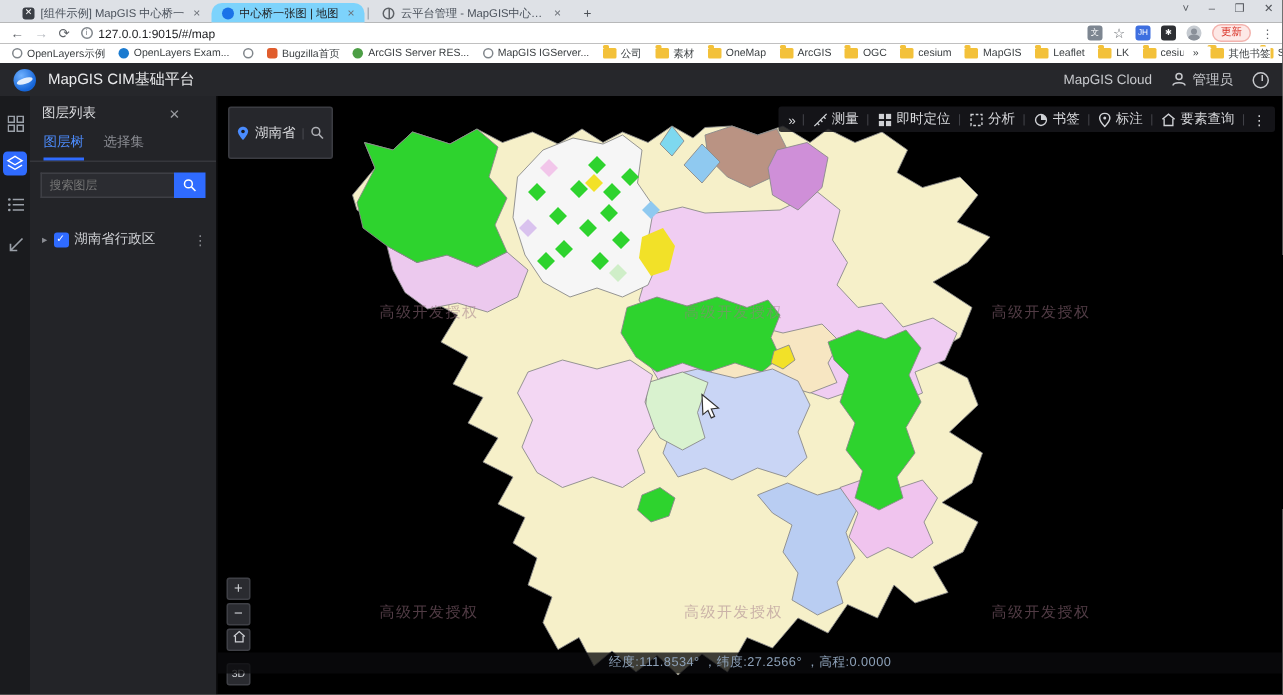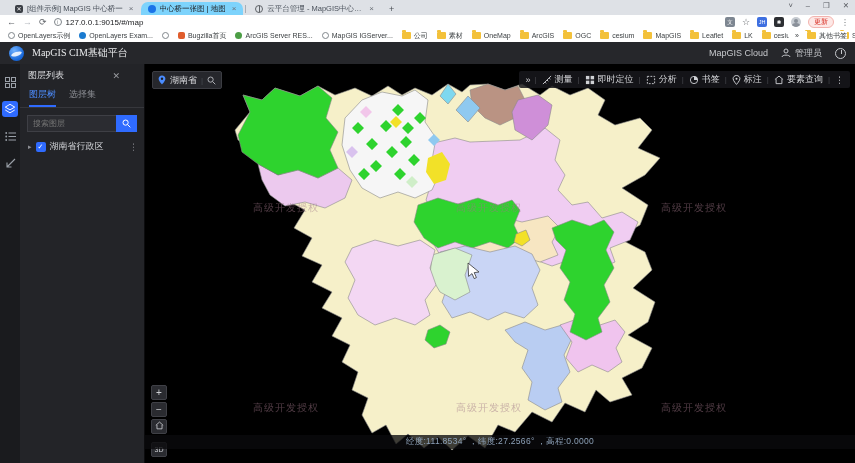--- a/index.html
+++ b/index.html
@@ -52,7 +52,7 @@
   .appheader { height:22px; background:#26272b; display:flex; align-items:center; padding:0 9px; gap:8px; }
   .logo { width:15px; height:15px; border-radius:50%; background:radial-gradient(circle at 35% 30%, #6fb1ff, #1565d8 70%); position:relative; }
   .logo::before { content:""; position:absolute; left:2px; top:6px; width:11px; height:4px; border-radius:50%; background:rgba(255,255,255,.85); transform:rotate(-18deg); }
-  .apptitle { color:#e9eaec; font-size:10px;font-family:Liberation Serif, serif; }
+  .apptitle { color:#e9eaec; font-size:10px; }
   .appheader .right { margin-left:auto; display:flex; align-items:center; gap:13px; color:#c7c9cd; font-size:9px; }
   .userbox { display:flex; align-items:center; gap:4px; }
   .power { width:11px; height:11px; border:1px solid #c7c9cd; border-radius:50%; position:relative; }

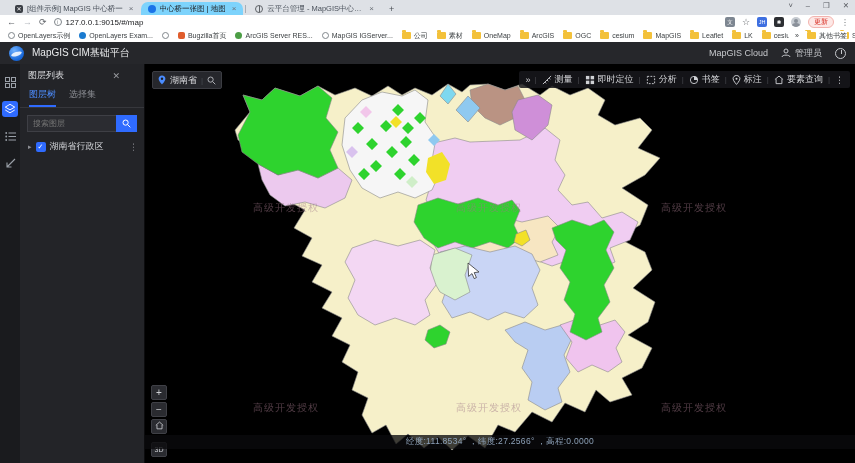--- a/index.html
+++ b/index.html
@@ -81,7 +81,7 @@
   .map { flex:1; position:relative; background:#000; overflow:hidden; }
   .map svg.basemap { position:absolute; left:0; top:0; }
 
-  .chip { position:absolute; left:7px; top:7px; height:18px; background:#26272c; border:1px solid #3b3c42; border-radius:2px; display:flex; align-items:center; gap:4px; padding:0 5px; font-size:9px; color:#dcdde0; }
+  .chip { position:absolute; left:7px; top:7px; height:35px; background:#26272c; border:1px solid #3b3c42; border-radius:2px; display:flex; align-items:center; gap:4px; padding:0 5px; font-size:9px; color:#dcdde0; }
   .chip .vdiv { color:#4a4b51; font-size:8px; }
 
   .maptoolbar { position:absolute; right:5px; top:7px; height:17px; display:flex; align-items:center; gap:5px; padding:0 6px; font-size:9px; color:#d6d7da; background:rgba(24,24,28,0.85); border-radius:2px; }

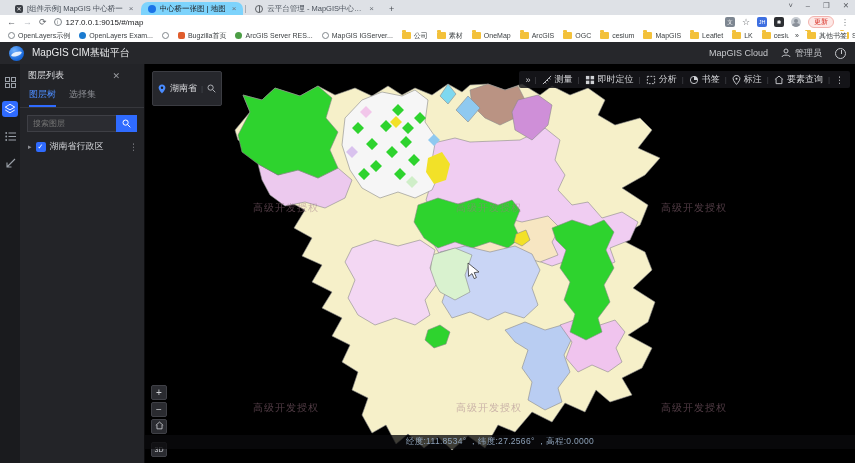--- a/index.html
+++ b/index.html
@@ -70,7 +70,7 @@
   .panel-tabs { display:flex; gap:13px; padding:2px 9px 0 9px; font-size:9px; color:#8b8d93; border-bottom:1px solid #36373c; }
   .ptab { padding-bottom:4px; }
   .ptab.active { color:#4d8dff; border-bottom:2px solid #2f6bff; }
-  .search-row { display:flex; margin:7px 7px 3px 7px; }
+  .search-row { display:flex; margin:7px 7px 16px 7px; }
   .search-input { flex:1; min-width:0; background:#2b2c31; border:1px solid #3e3f45; border-right:none; height:17px; font-size:8px; color:#b9bbc0; padding:0 5px; outline:none; font-family:"Liberation Sans",sans-serif; }
   .search-btn { width:21px; height:17px; background:#2f6bff; border:none; display:flex; align-items:center; justify-content:center; }
   .tree-item { display:flex; align-items:center; gap:4px; padding:5px 6px 5px 8px; color:#cfd1d5; font-size:9px; }

